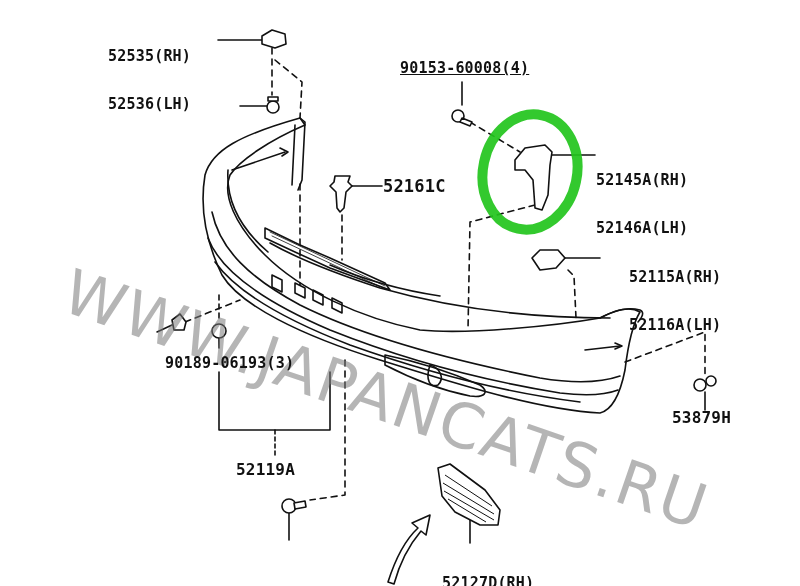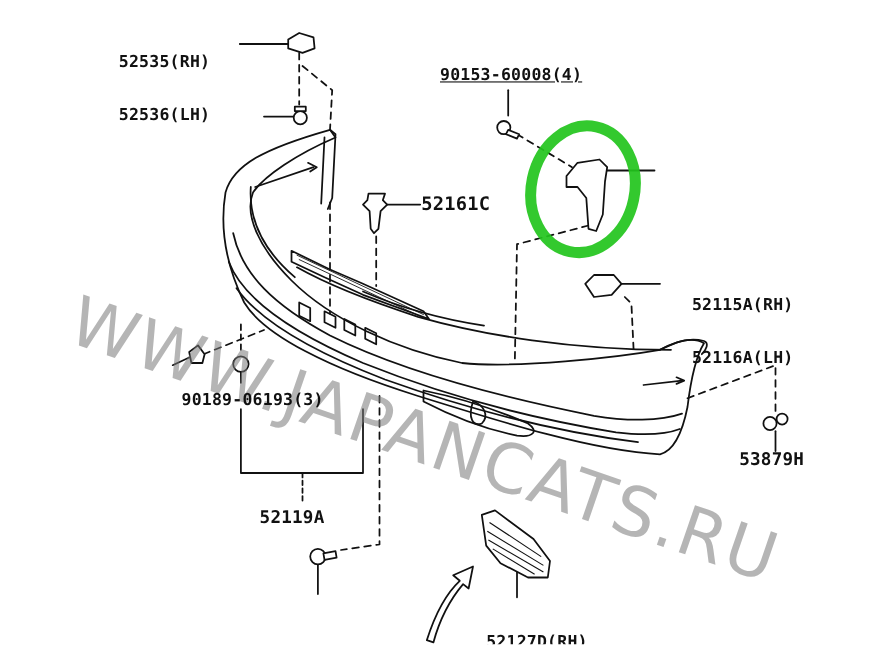--- a/index.html
+++ b/index.html
@@ -131,6 +131,10 @@
     <div>52536(LH)</div>
   </div>
   <div class="lbl" style="left:400px;top:60px;text-decoration:underline;">90153-60008(4)</div>
+  <div class="lbl" style="left:596px;top:140px;">
+    <div>52145A(RH)</div>
+    <div>52146A(LH)</div>
+  </div>
   <div class="lbl" style="left:383px;top:178px;font-size:17px;">52161C</div>
   <div class="lbl" style="left:629px;top:237px;text-align:right;">
     <div>52115A(RH)</div>

